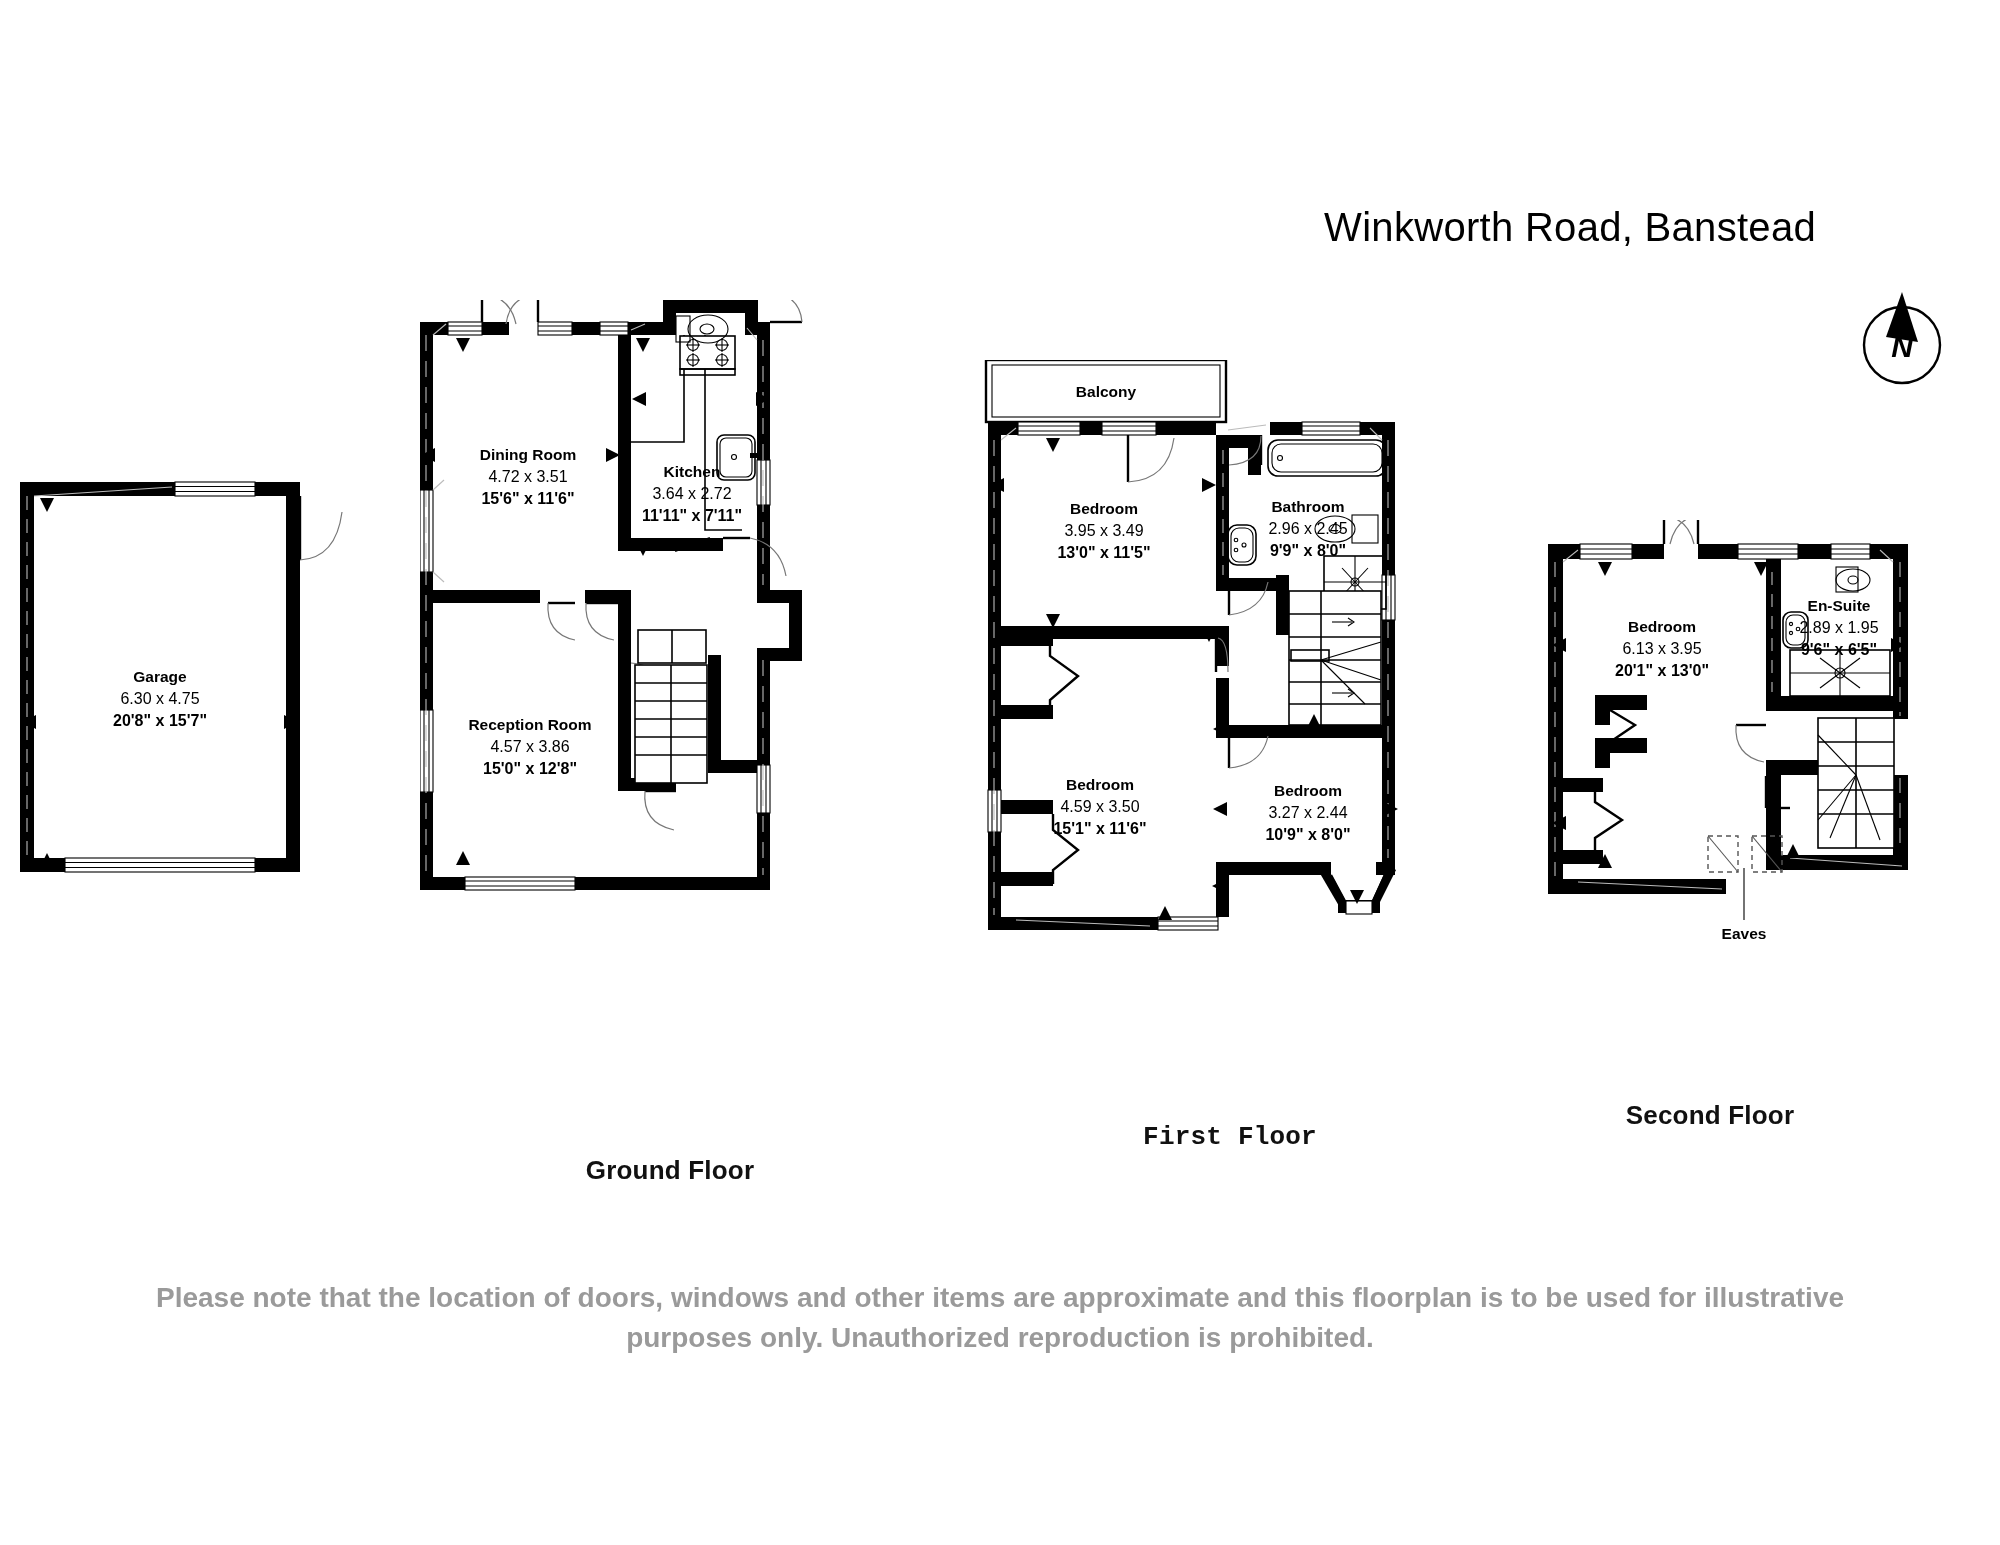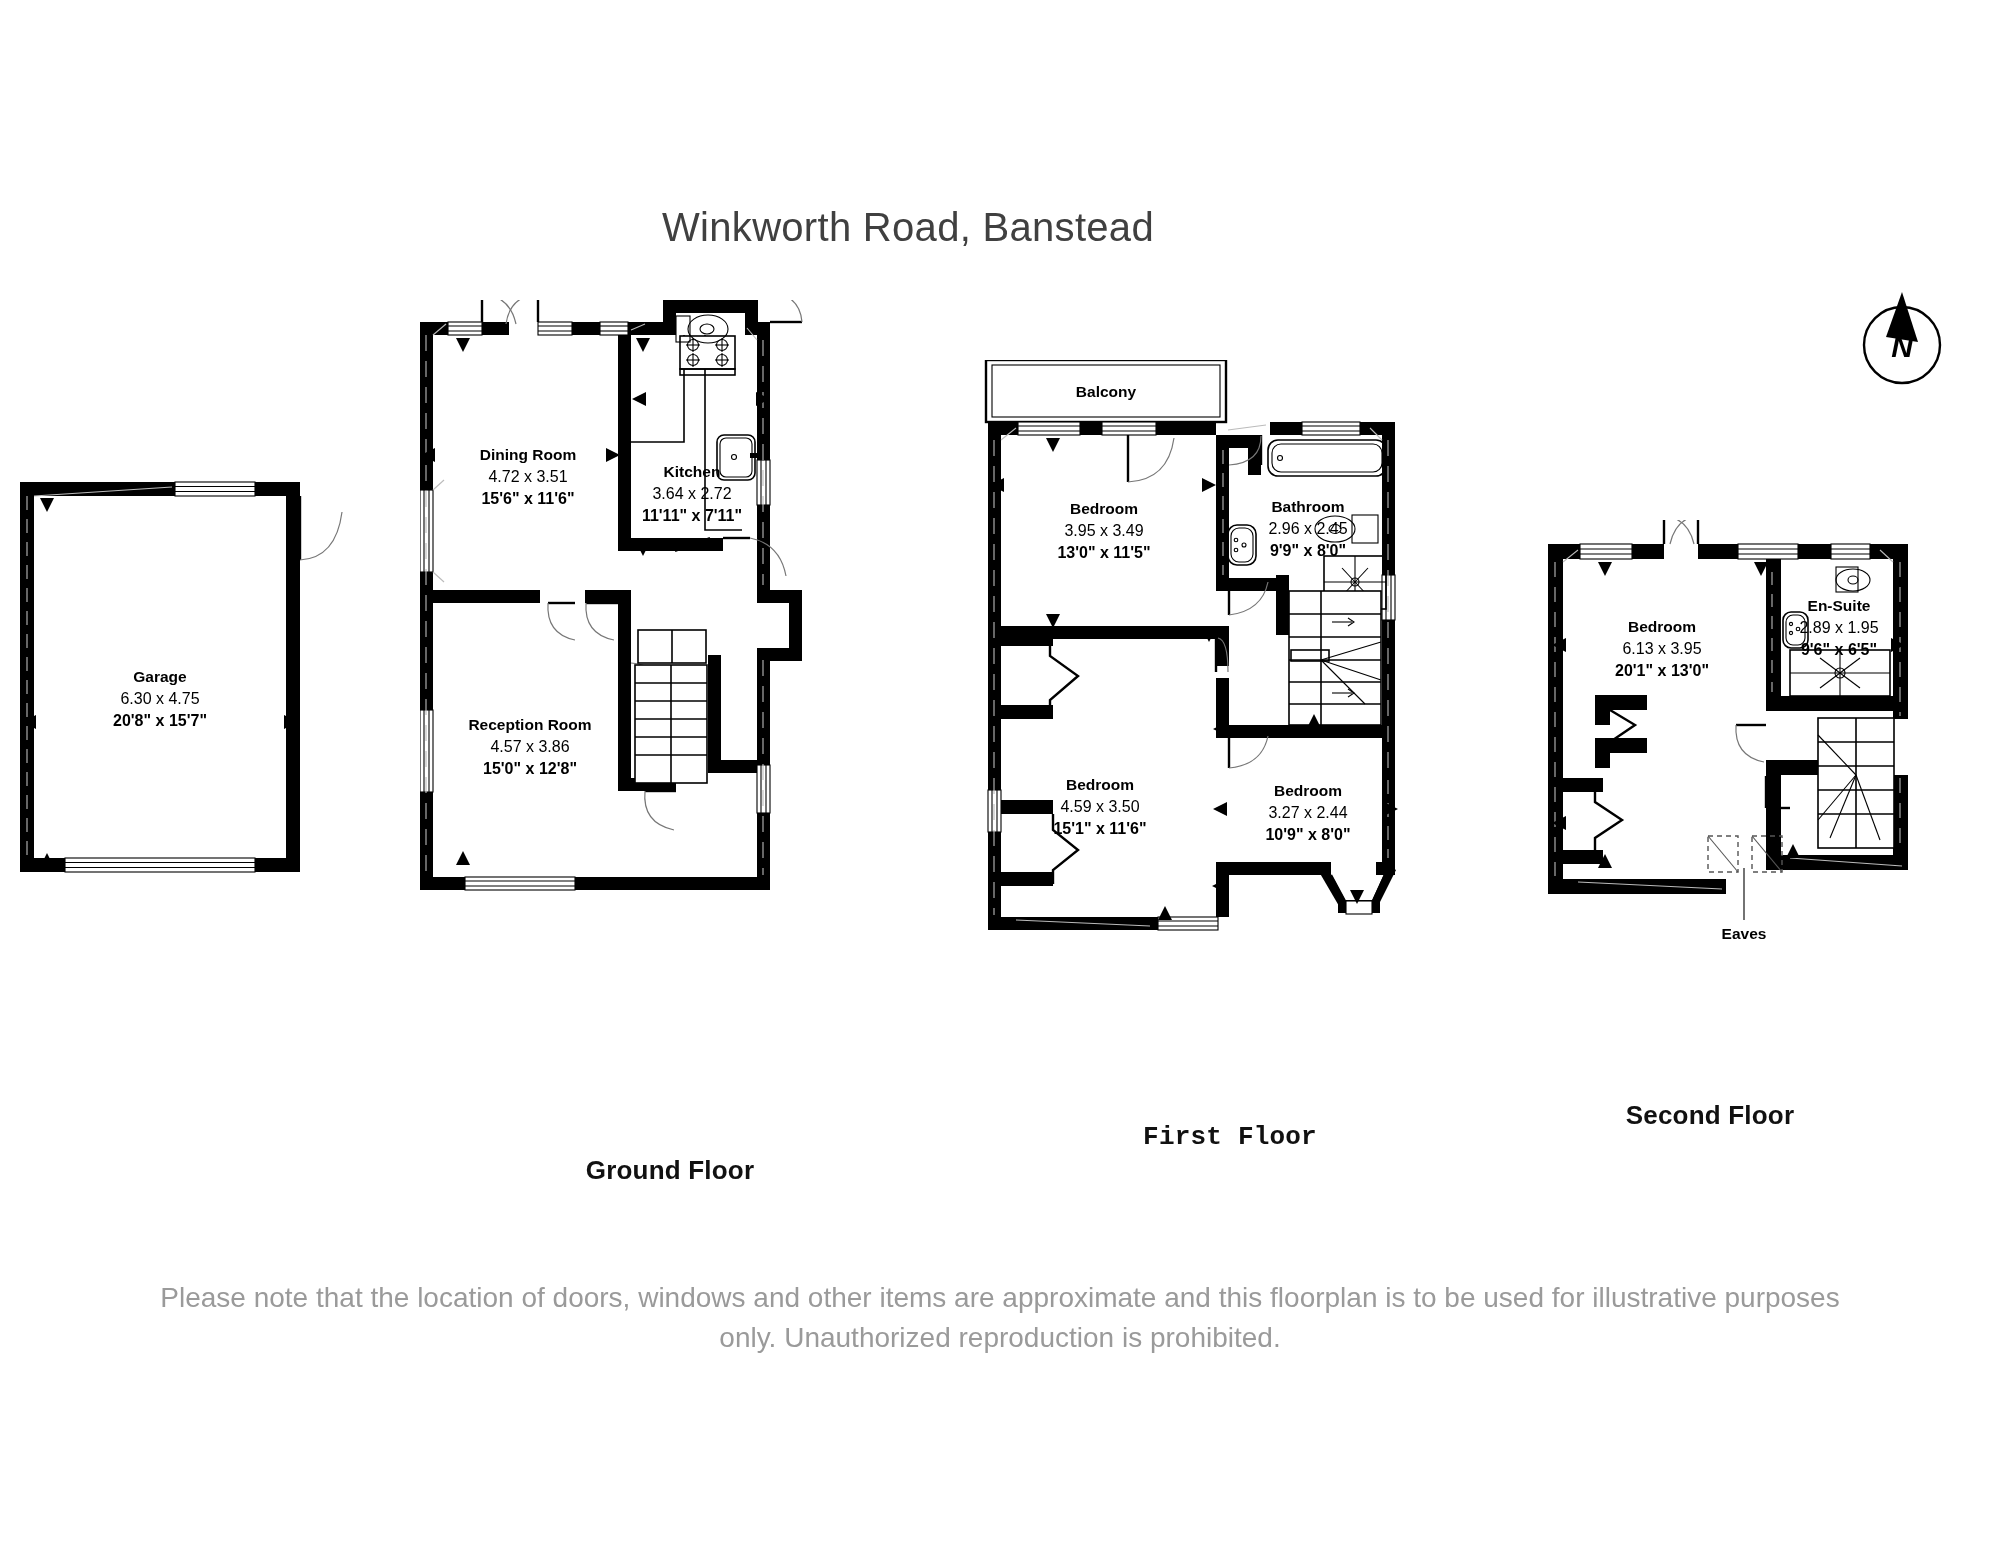--- a/index.html
+++ b/index.html
@@ -28,11 +28,11 @@
     left: 0;
     top: 205px;
     width: 1816px;
-    text-align: center;
+    text-align: right;
     font-size: 40px;
     font-weight: 400;
     letter-spacing: 0.3px;
-    color: #404040;
+    color: #000000;
   }
   .floor-caption {
     position: absolute;

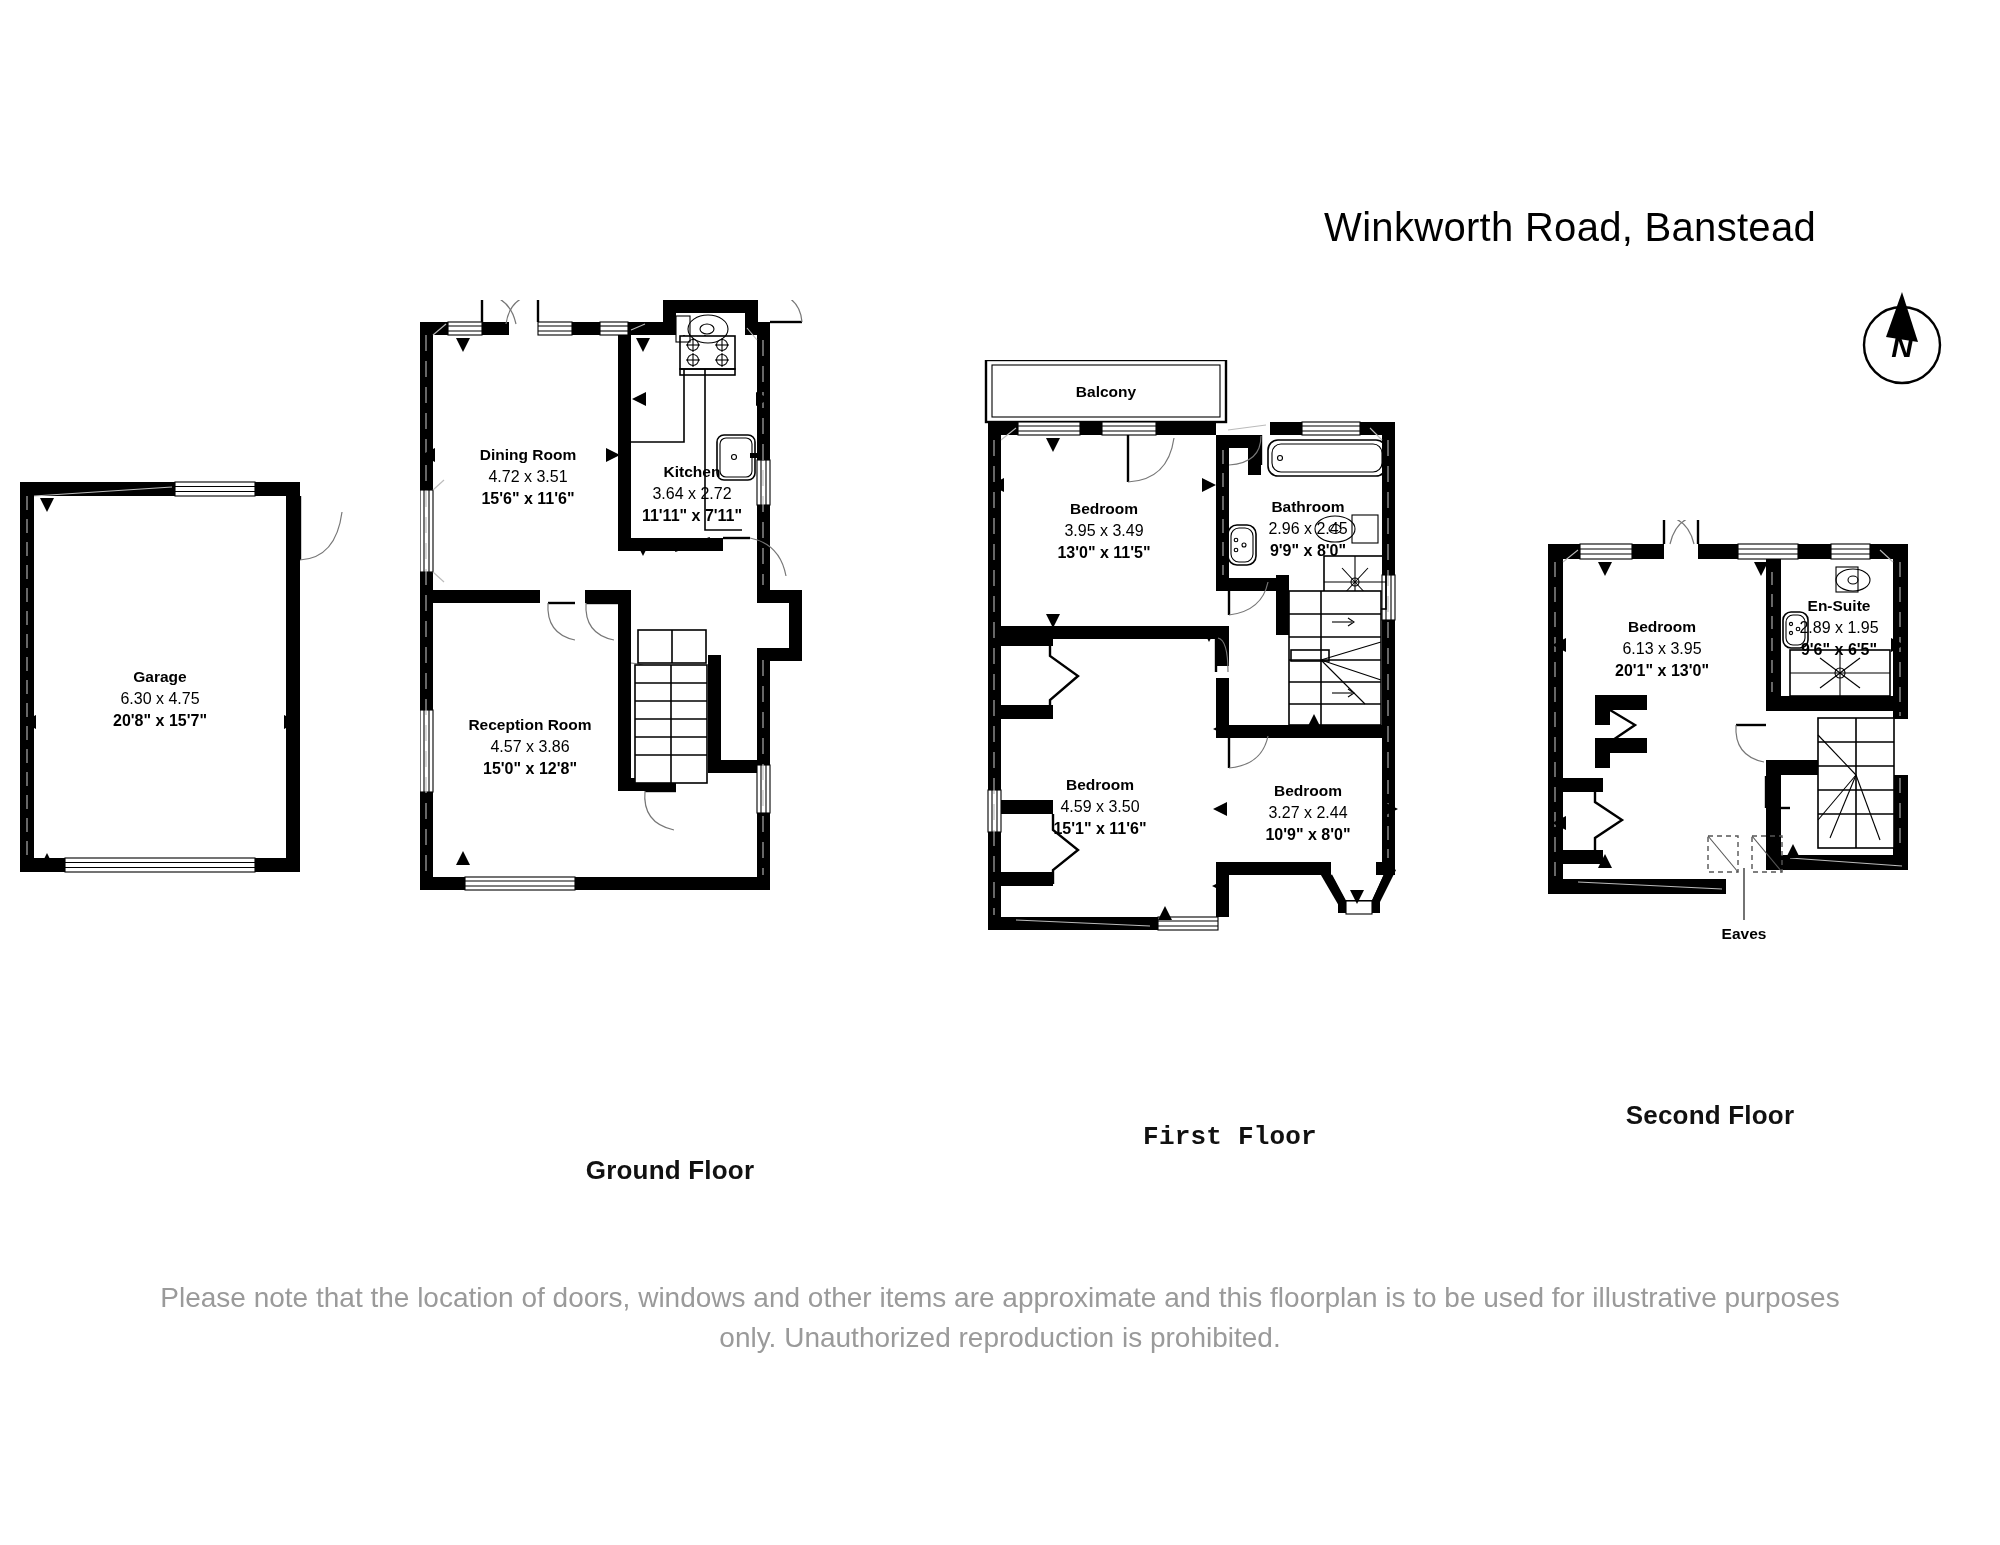--- a/index.html
+++ b/index.html
@@ -55,7 +55,7 @@
     font-size: 28px;
     line-height: 1.42;
     color: #9a9a9a;
-    font-weight: 400;
+    font-weight: 700;
   }
   svg { display: block; }
   .plan {

